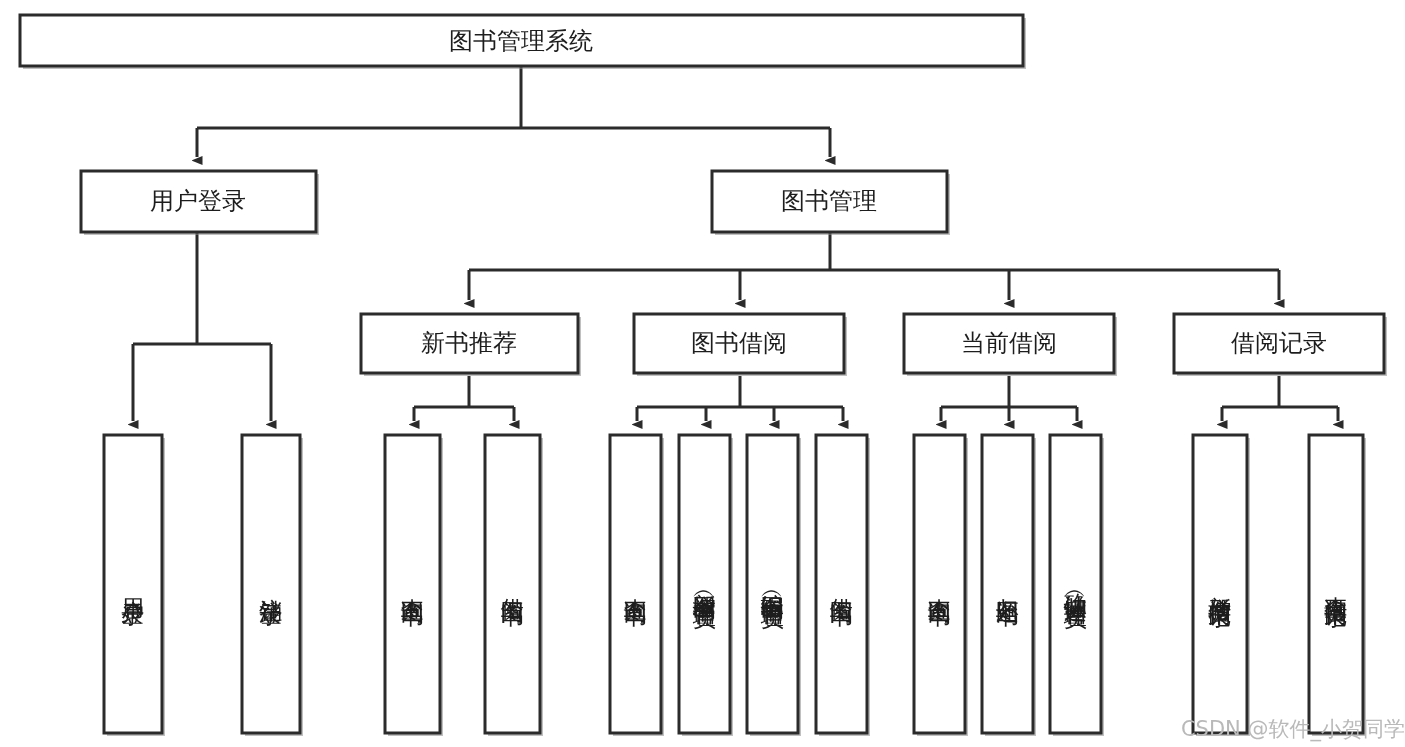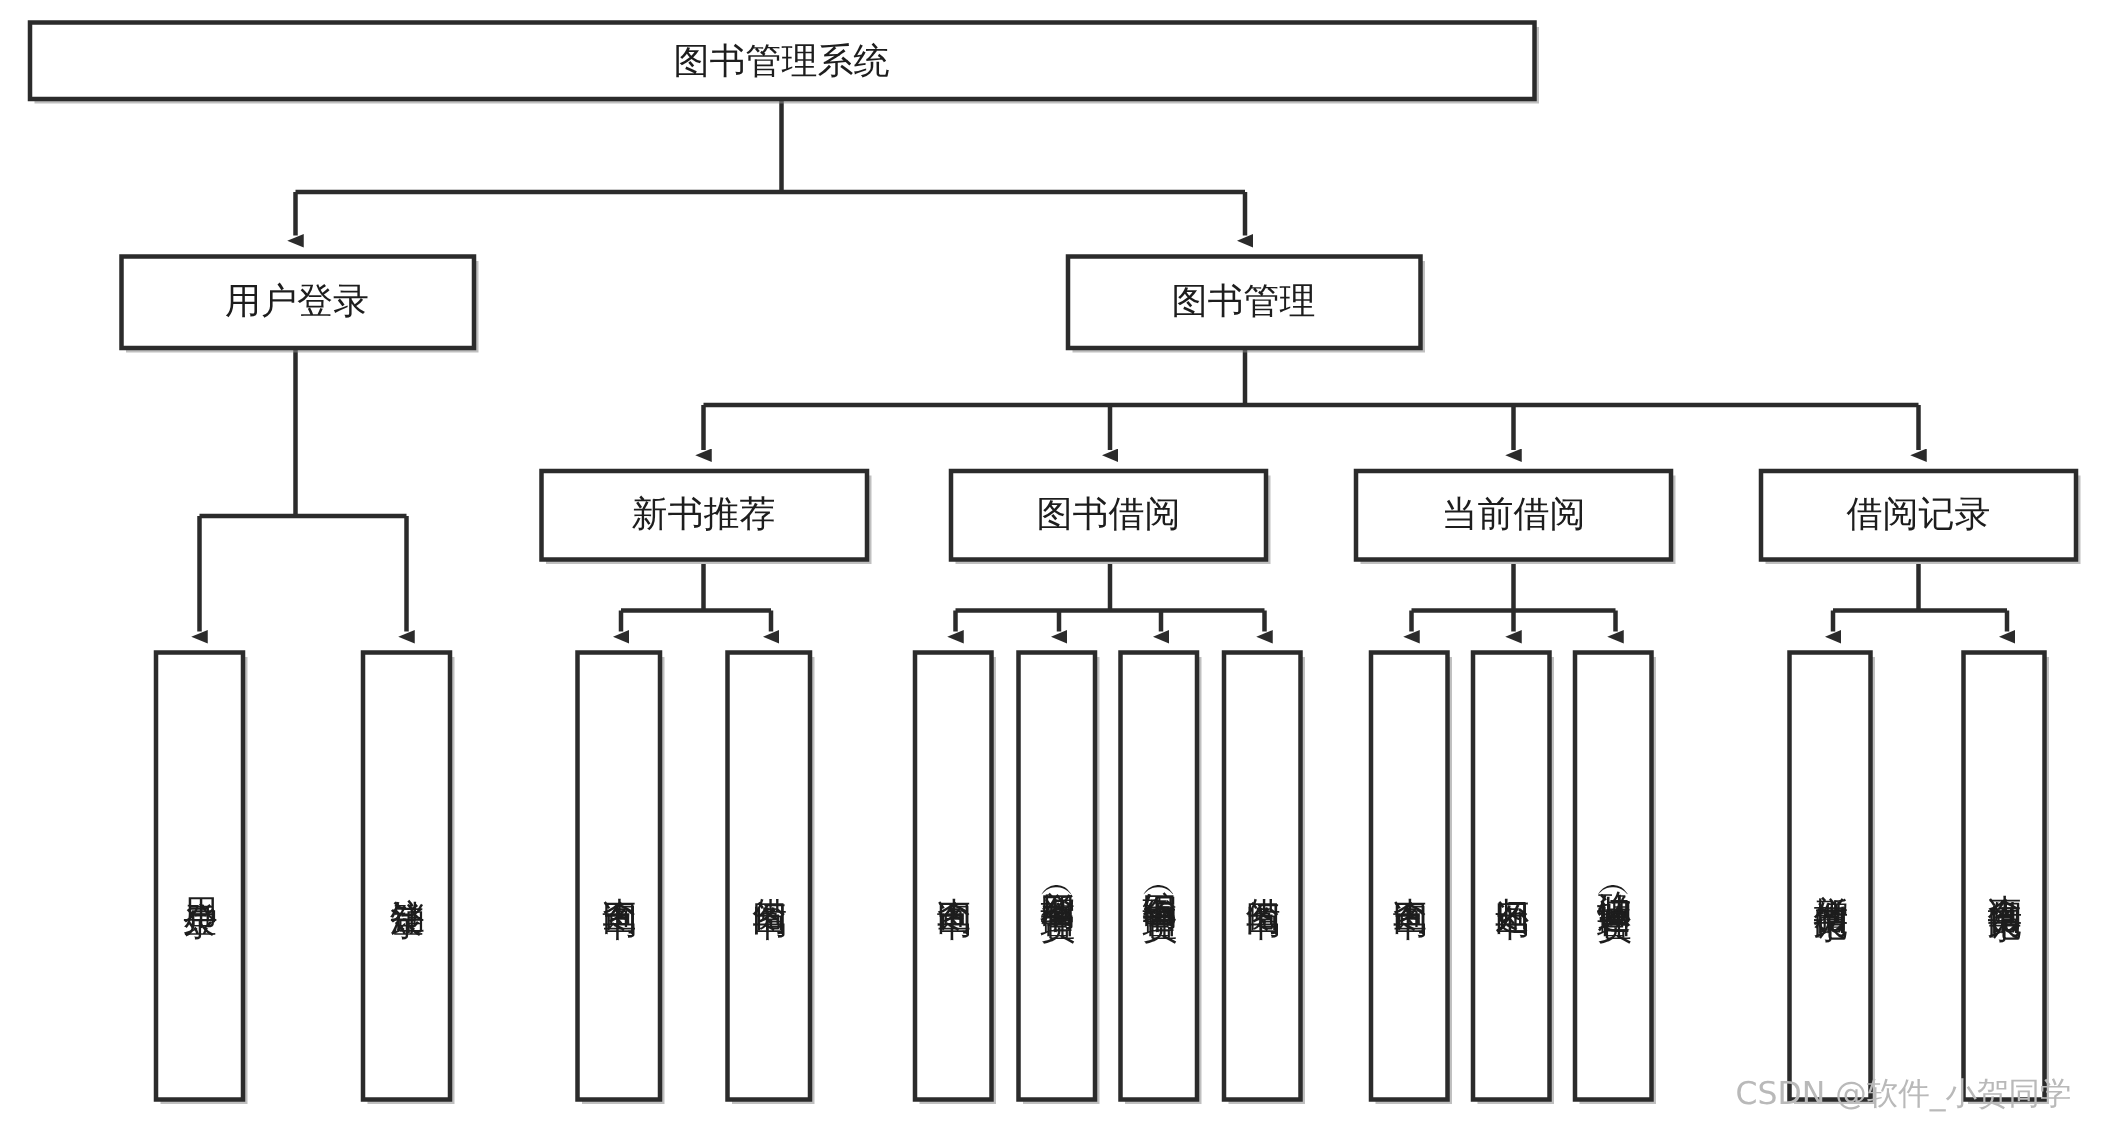--- a/index.html
+++ b/index.html
@@ -68,7 +68,7 @@
   }
   .watermark {
     position: absolute;
-    right: 24px;
+    right: 0;
     bottom: 4px;
     font-family: "DejaVu Sans", "Liberation Sans", sans-serif;
     font-size: 21px;

